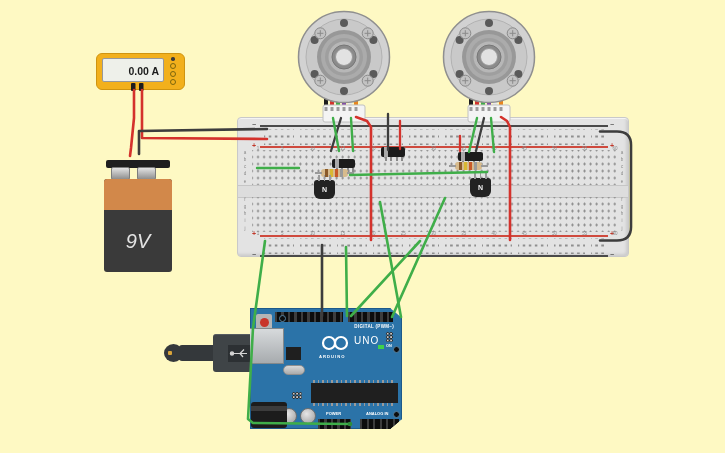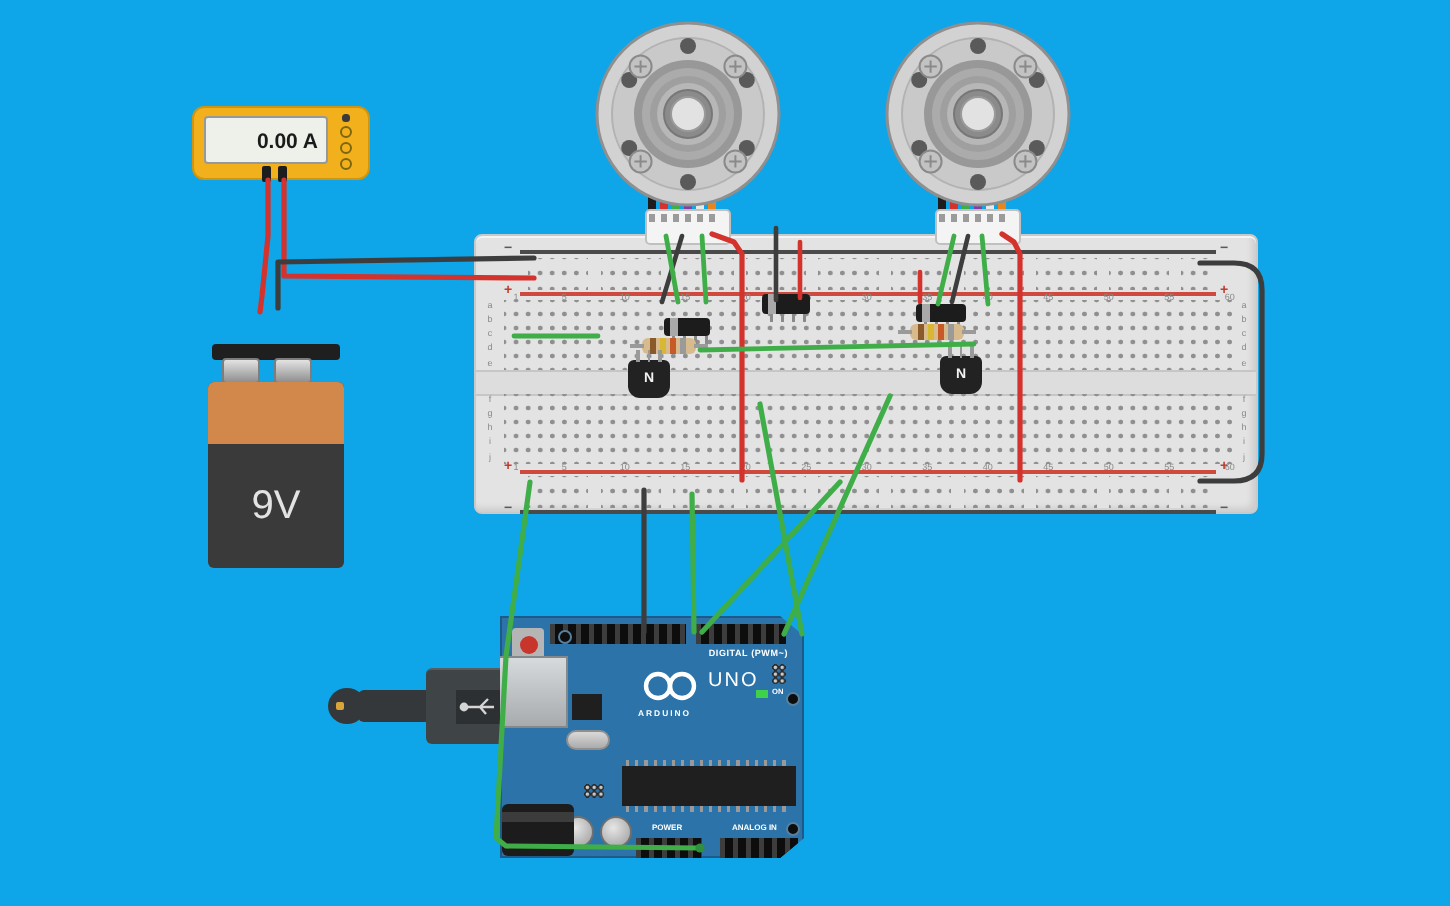--- a/index.html
+++ b/index.html
@@ -3,7 +3,7 @@
 <meta charset="utf-8">
 <style>
   html,body{margin:0;padding:0;background:#000;}
-  .scene{position:relative;width:725px;height:453px;background:#0ea5e9;overflow:hidden;
+  .scene{position:relative;width:725px;height:453px;background:#fef9c3;overflow:hidden;
          font-family:"Liberation Sans",sans-serif;}
 
   

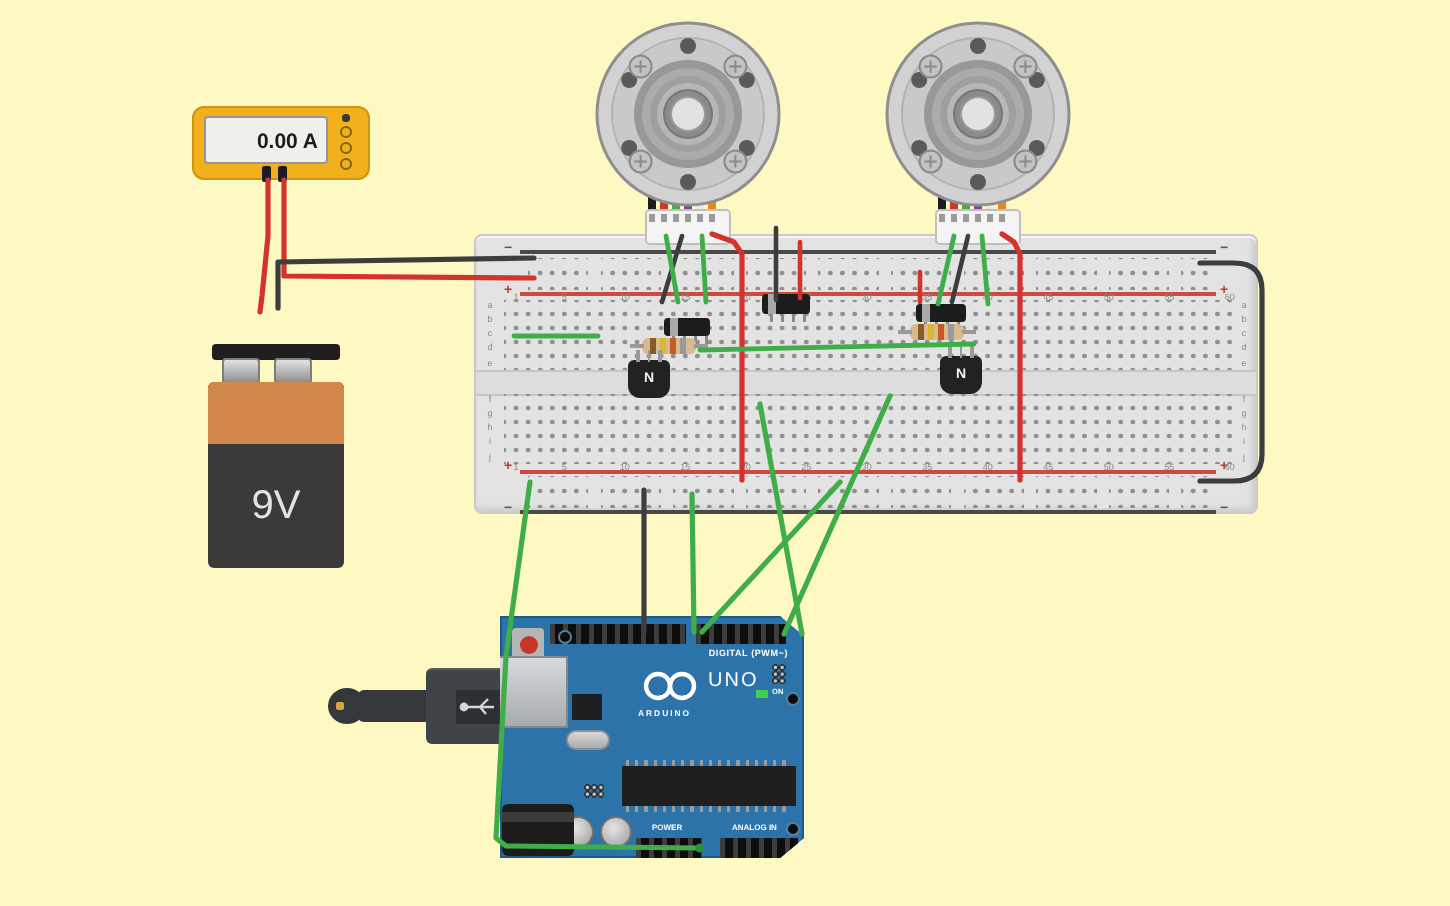--- a/index.html
+++ b/index.html
@@ -47,7 +47,7 @@
   .mm-dot{position:absolute;width:3.5px;height:3.5px;border-radius:50%;background:#3a3a3a;}
 
   
-  .battery{position:absolute;left:104px;top:172px;width:68px;height:112px;}
+  .battery{position:absolute;left:104px;top:160px;width:68px;height:112px;font-style:italic;}
   .bat-cap{position:absolute;left:2px;top:0;width:64px;height:8px;background:#1f1f1f;border-radius:2px;}
   .bat-term{position:absolute;top:7px;width:19px;height:13px;border:1px solid #7d7d7d;border-radius:2px;
     background:linear-gradient(#e3e3e3,#8f8f8f);box-sizing:border-box;}

